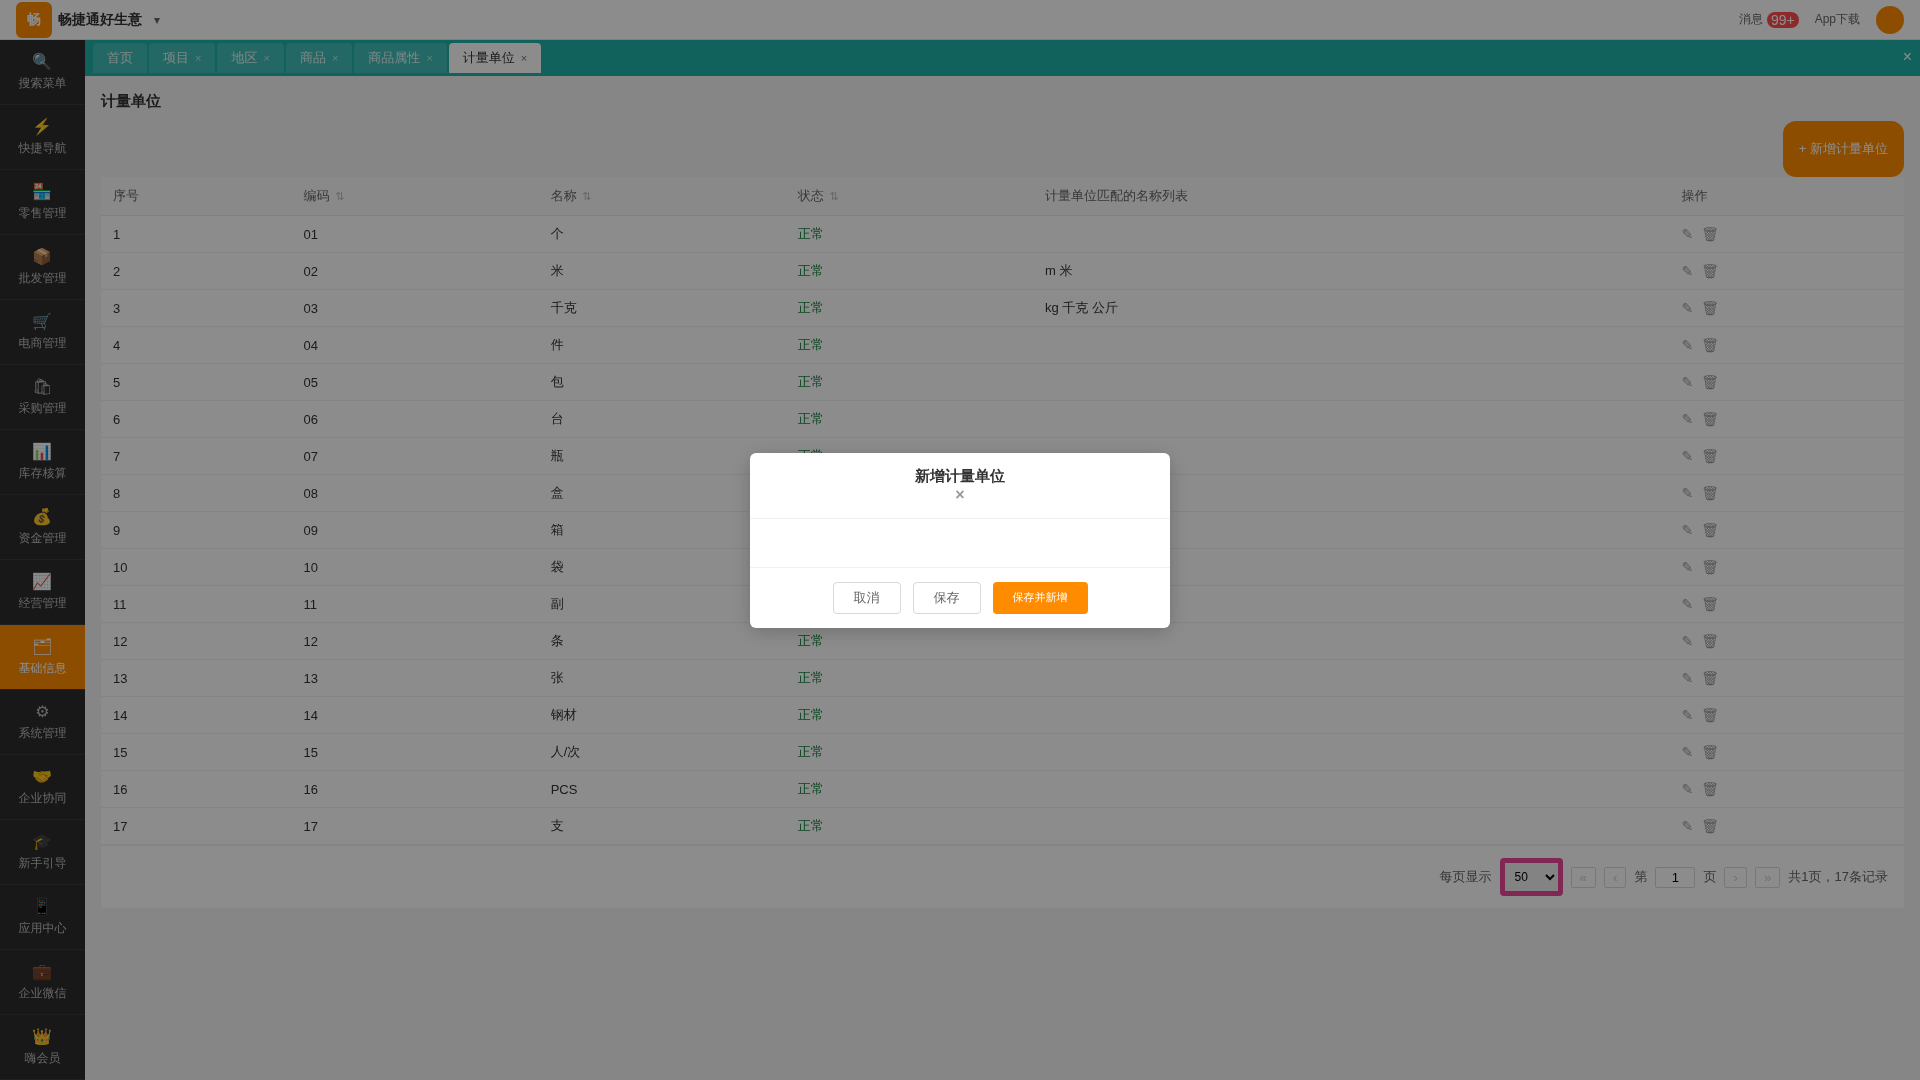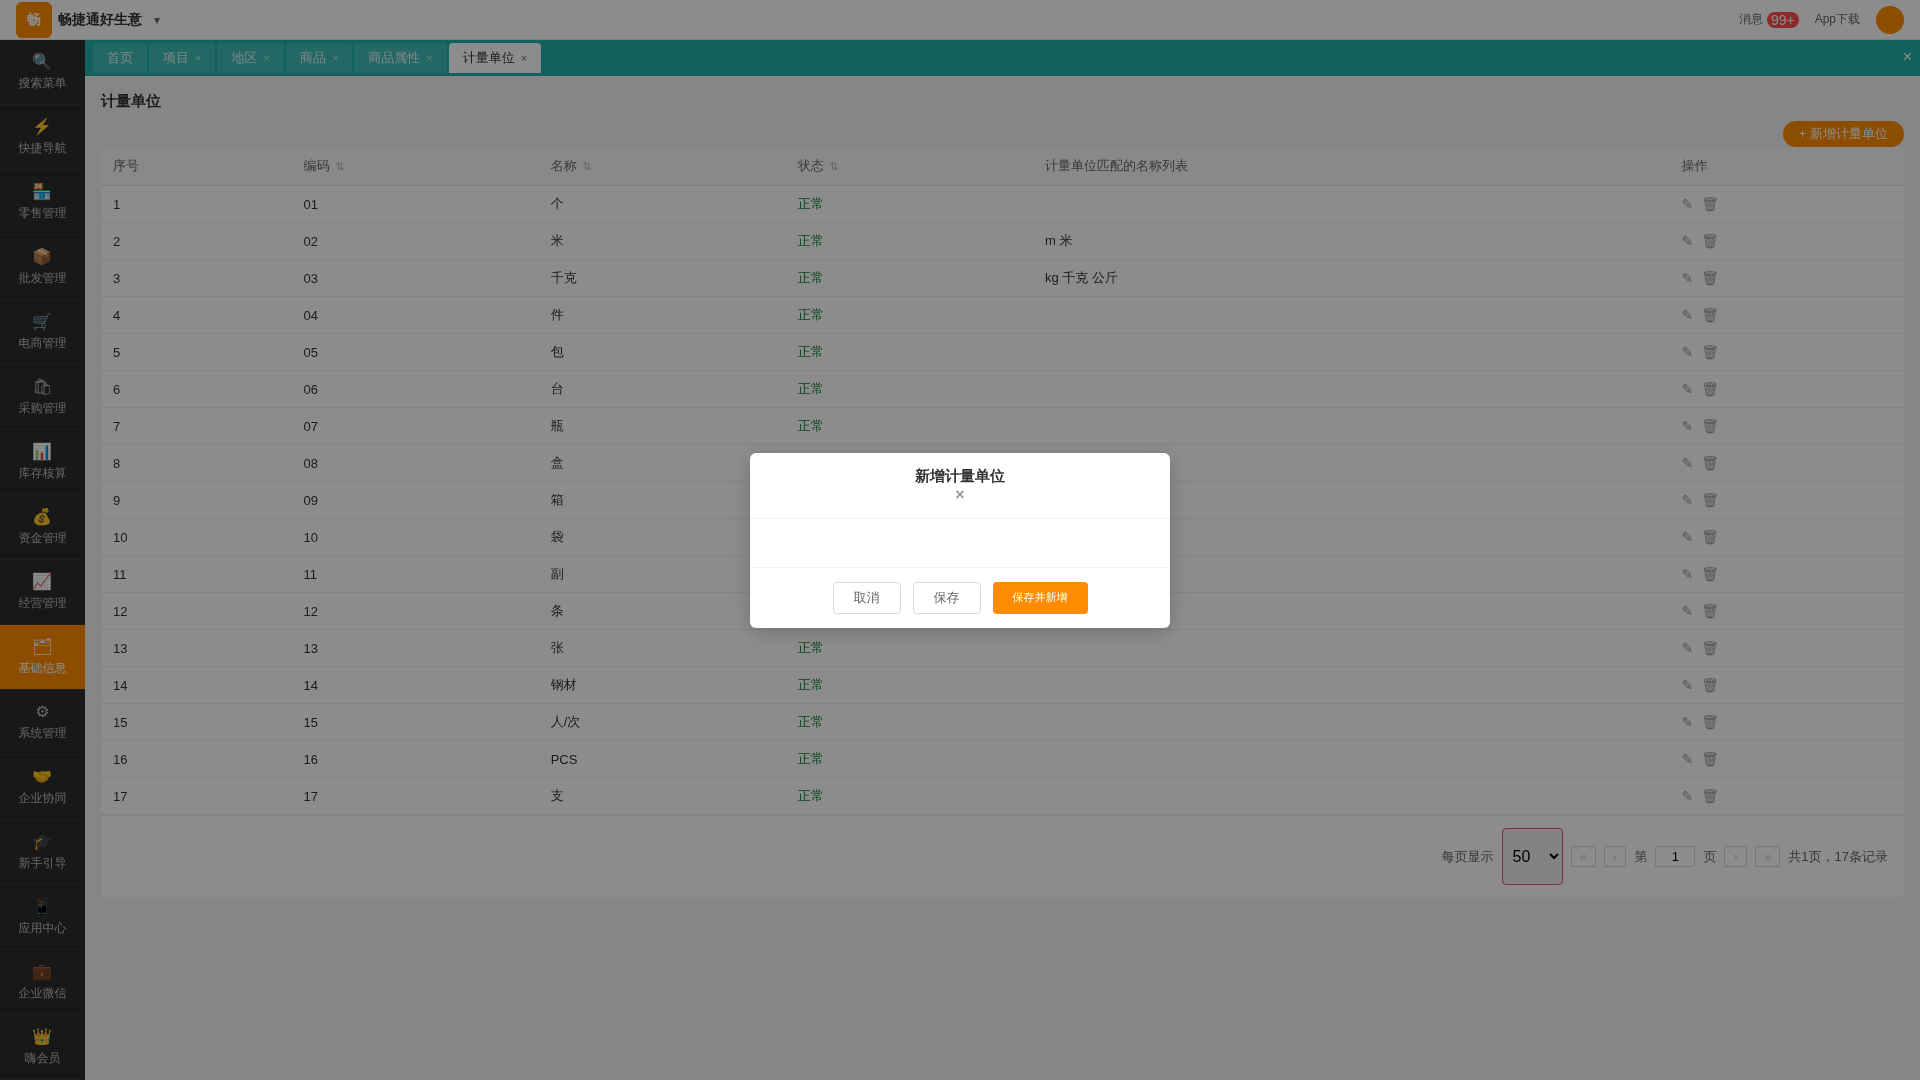--- a/index.html
+++ b/index.html
@@ -91,7 +91,7 @@
       background: #ff8c00;
       color: white;
       border: none;
-      padding: 4px 16px;
+      padding: 19px 16px;
       border-radius: 13px;
       cursor: pointer;
       font-size: 13px;

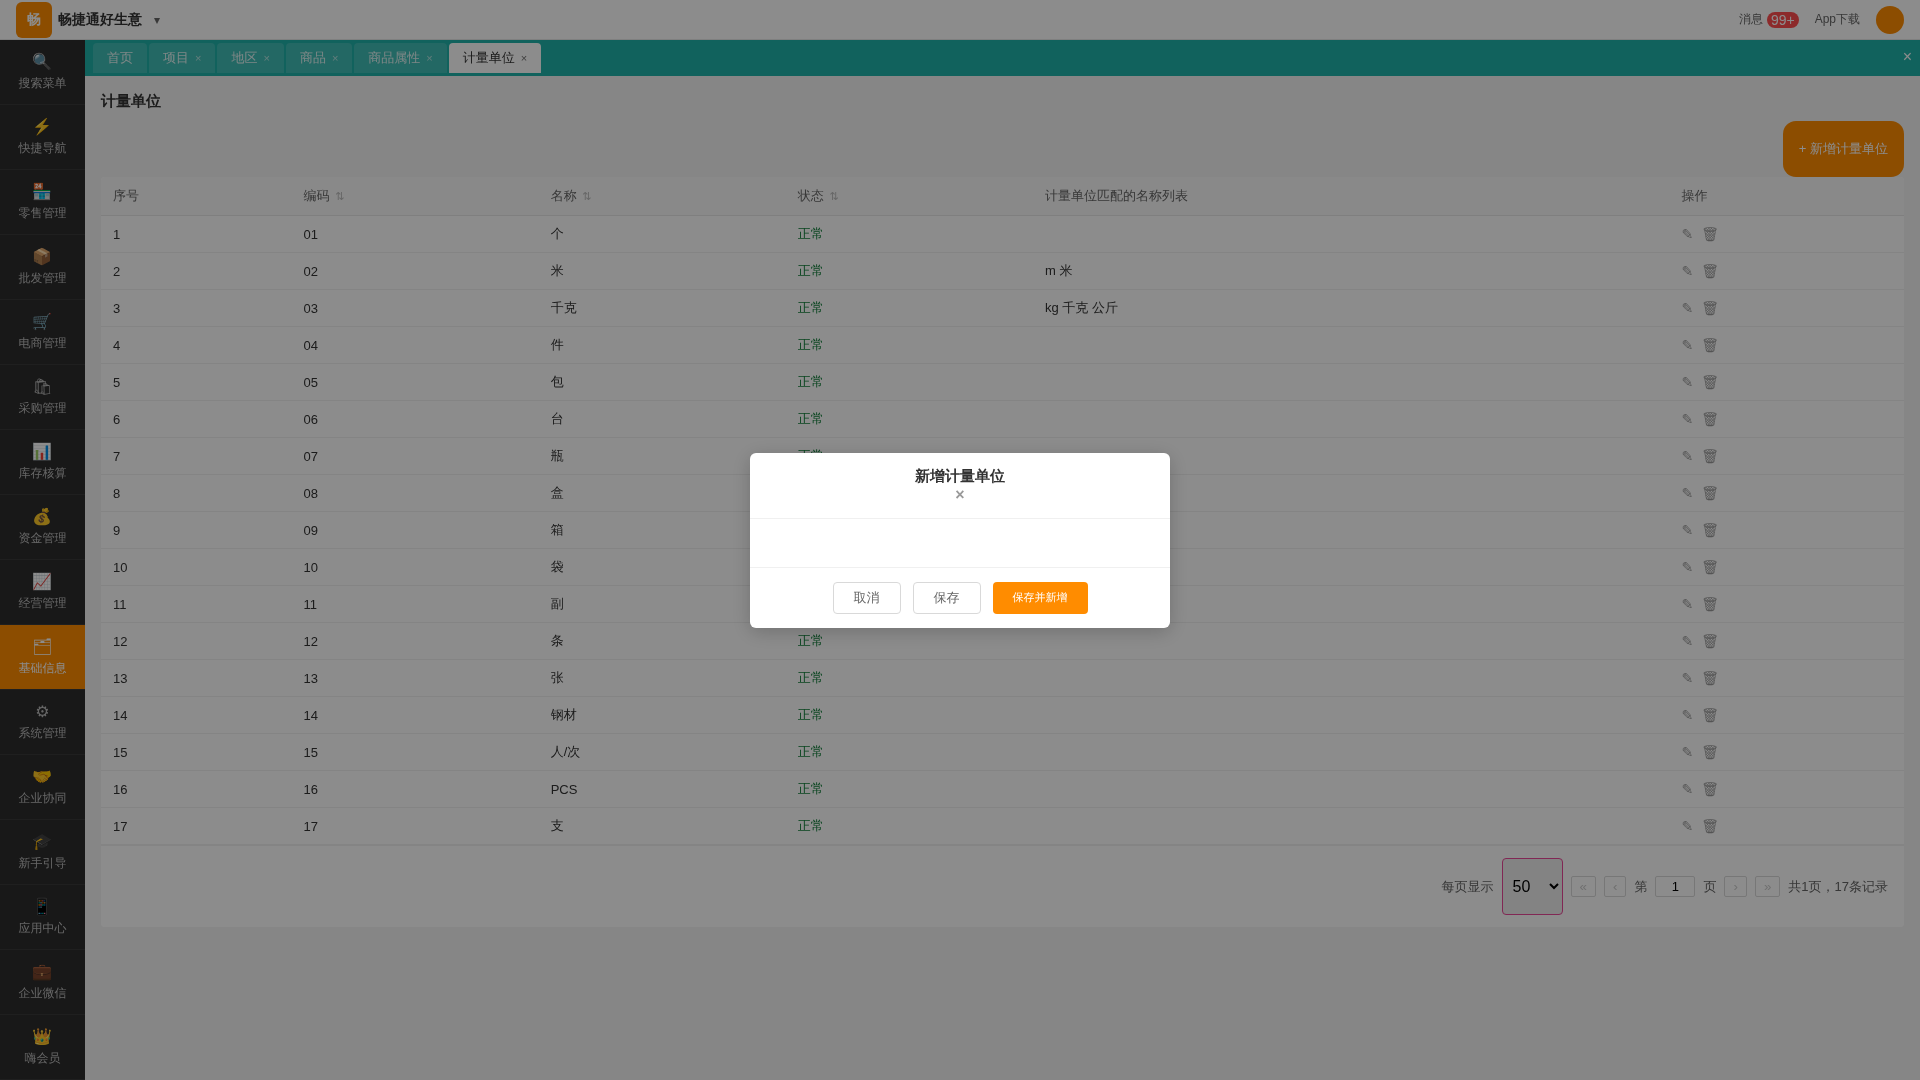--- a/index.html
+++ b/index.html
@@ -134,7 +134,7 @@
       background: #fff;
       border-top: 1px solid #f0f0f0;
     }
-    .page-select { border: 1px solid #ec4899; border-radius: 4px; padding: 18px 6px; font-size: 16px; }
+    .page-select { border: 5px solid #ec4899; border-radius: 4px; padding: 6px 6px; font-size: 12px; }
     .page-btn { border: 1px solid #d9d9d9; background: #fff; padding: 2px 8px; cursor: pointer; border-radius: 2px; color: #666; }
     .page-btn:disabled { color: #ccc; cursor: not-allowed; }
     .page-input { border: 1px solid #d9d9d9; width: 40px; text-align: center; padding: 2px 4px; border-radius: 2px; font-size: 13px; }

